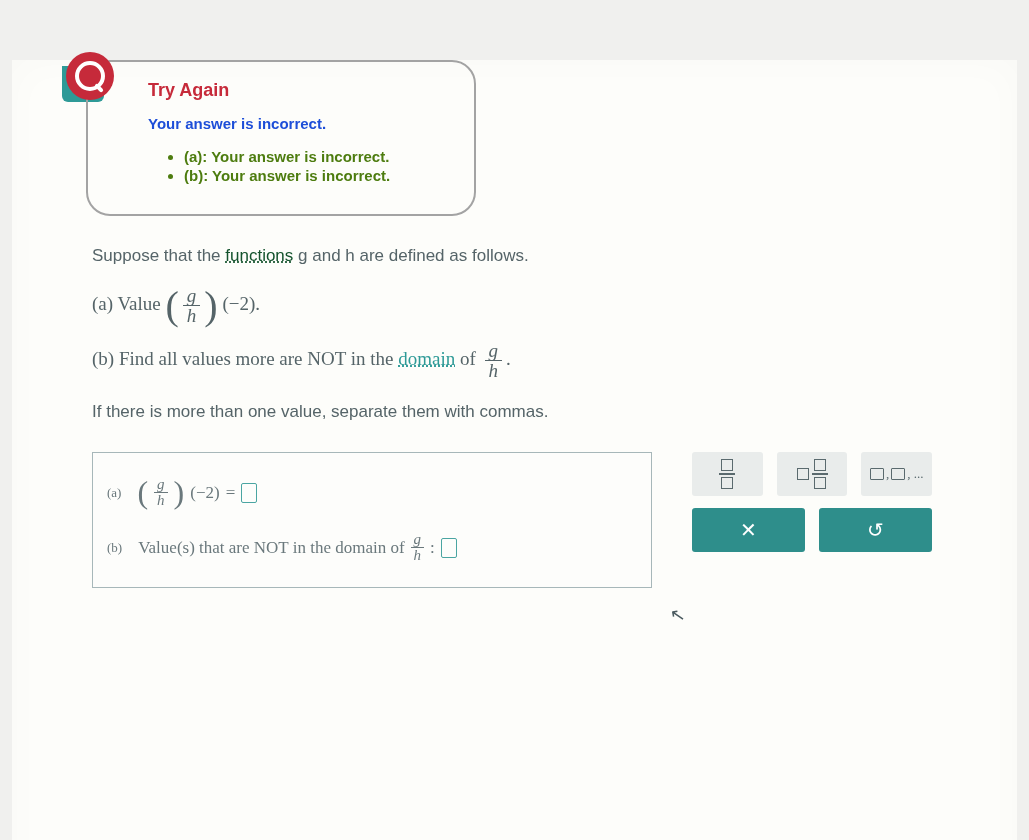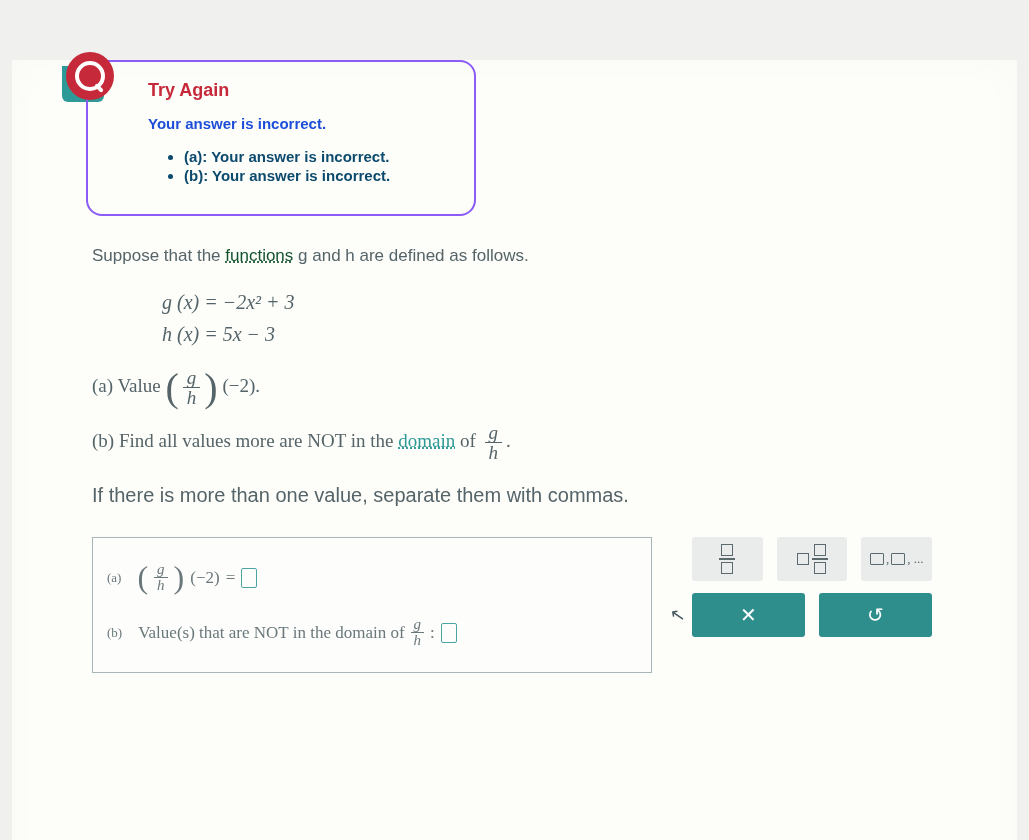--- a/index.html
+++ b/index.html
@@ -39,8 +39,8 @@
     position: relative;
     margin: 60px 0 30px 74px;
     width: 390px;
-    border: 2px solid #8b5cf6;
-    border-radius: 16px;
+    border: 2px solid #a3a3a3;
+    border-radius: 24px;
     padding: 18px 20px 28px 60px;
   }
   .feedback-icon {

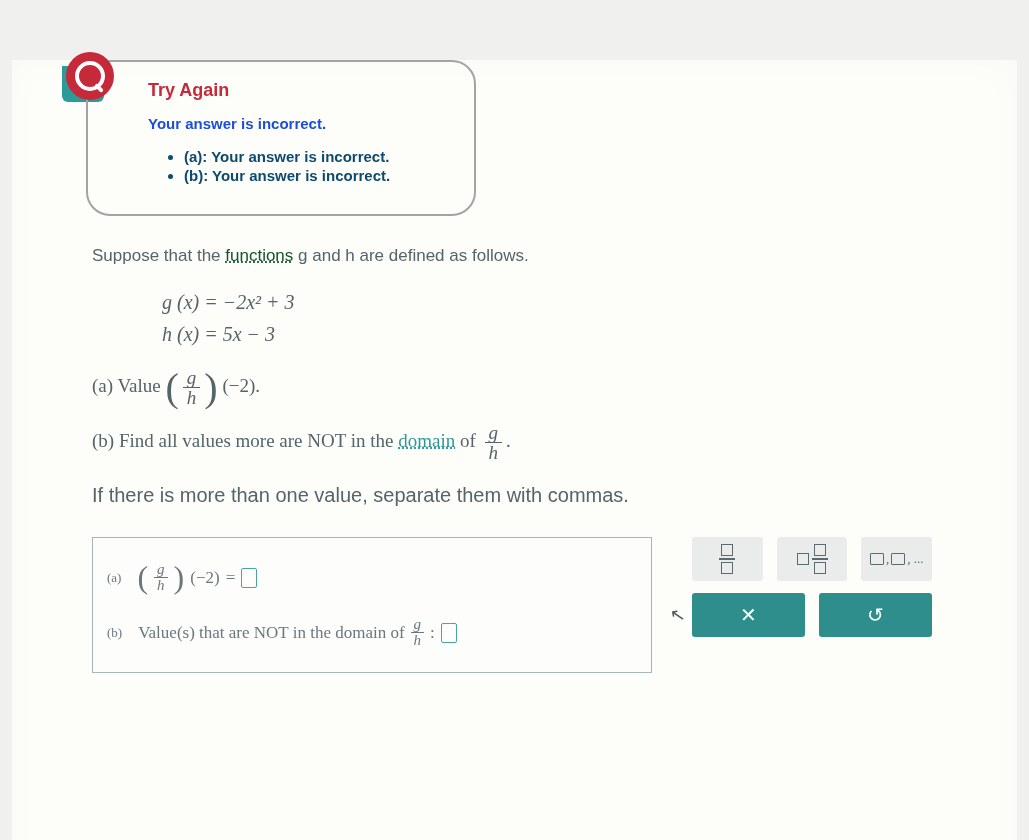--- a/index.html
+++ b/index.html
@@ -90,7 +90,7 @@
     margin-left: 36px;
     font-weight: bold;
     font-size: 15px;
-    color: #0c4a6e;
+    color: #4d7c0f;
   }
   .fb-list li { margin-bottom: 2px; }
 

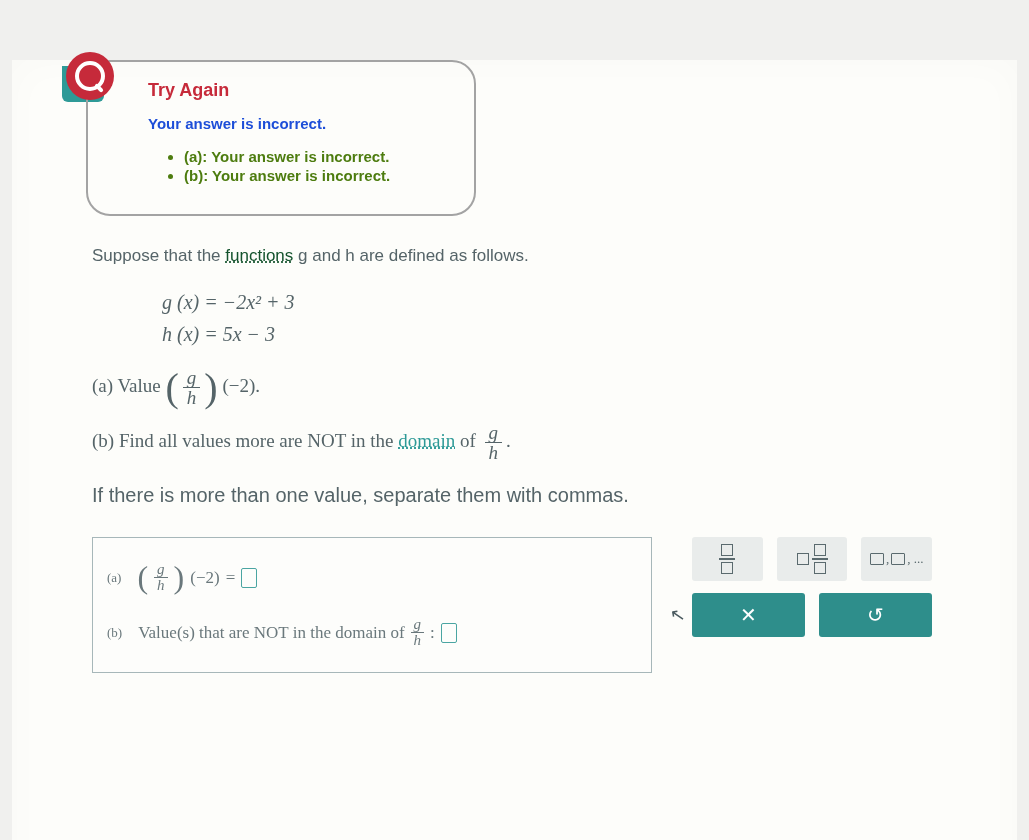--- a/index.html
+++ b/index.html
@@ -269,10 +269,6 @@
       <span>Suppose that the </span><span class="functions-link">functions</span><span> g and h are defined as follows.</span>
     </div>
 
-    <div class="eqblock">
-      <div>g (x) = −2x² + 3</div>
-      <div>h (x) = 5x − 3</div>
-    </div>
 
     <div class="part">
       <span class="lbl">(a) Value</span>

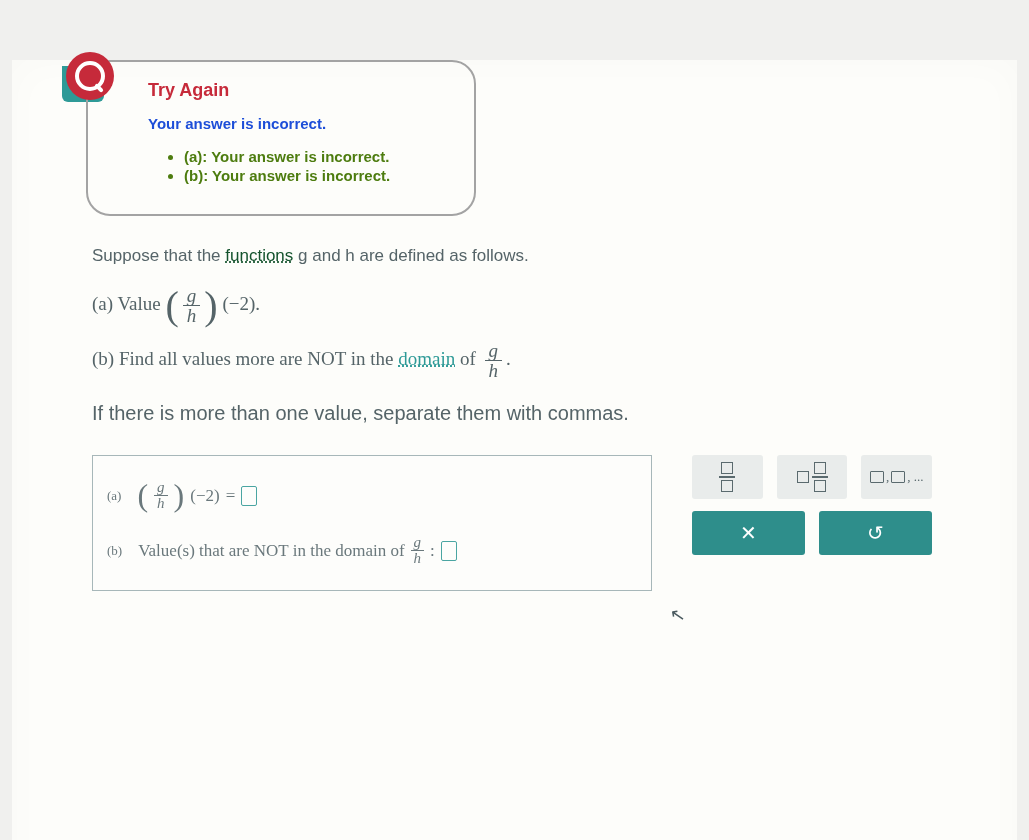--- a/index.html
+++ b/index.html
@@ -290,7 +290,7 @@
         <span class="den">h</span>
       </span><span>.</span>
     </div>
-    <div style="margin-top:22px;font-size:20px;">If there is more than one value, separate them with commas.</div>
+    <div style="margin-top:22px;font-size:17px;">If there is more than one value, separate them with commas.</div>
 
     <div class="cursor-ptr">↖</div>
 

